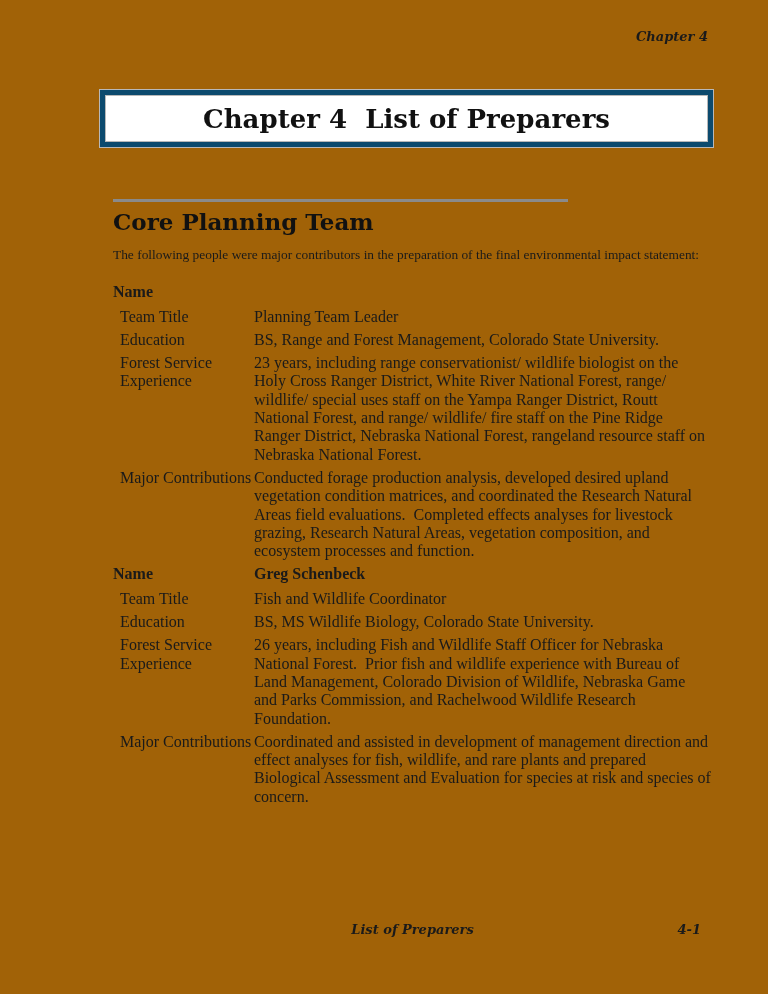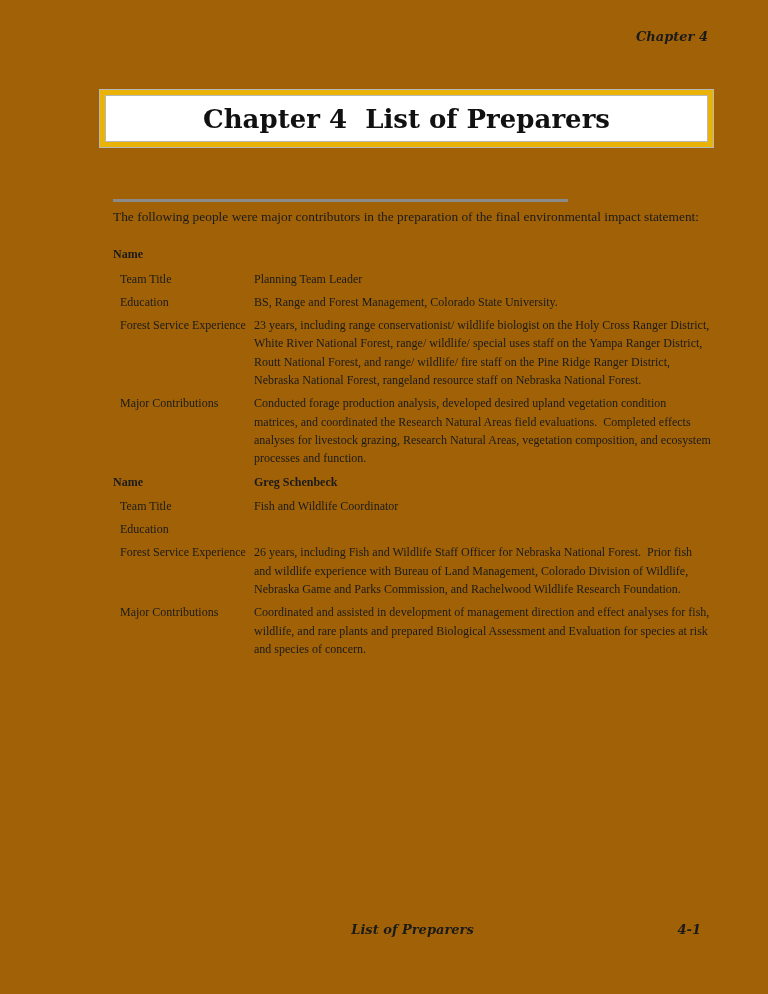--- a/index.html
+++ b/index.html
@@ -29,7 +29,7 @@
     top: 90px;
     width: 613px;
     height: 57px;
-    border: 5px solid #eab308;
+    border: 5px solid #0c4a6e;
     outline: 1px solid #b8b8b8;
     box-shadow: inset 0 0 0 1px #b8b8b8;
     background: #ffffff;

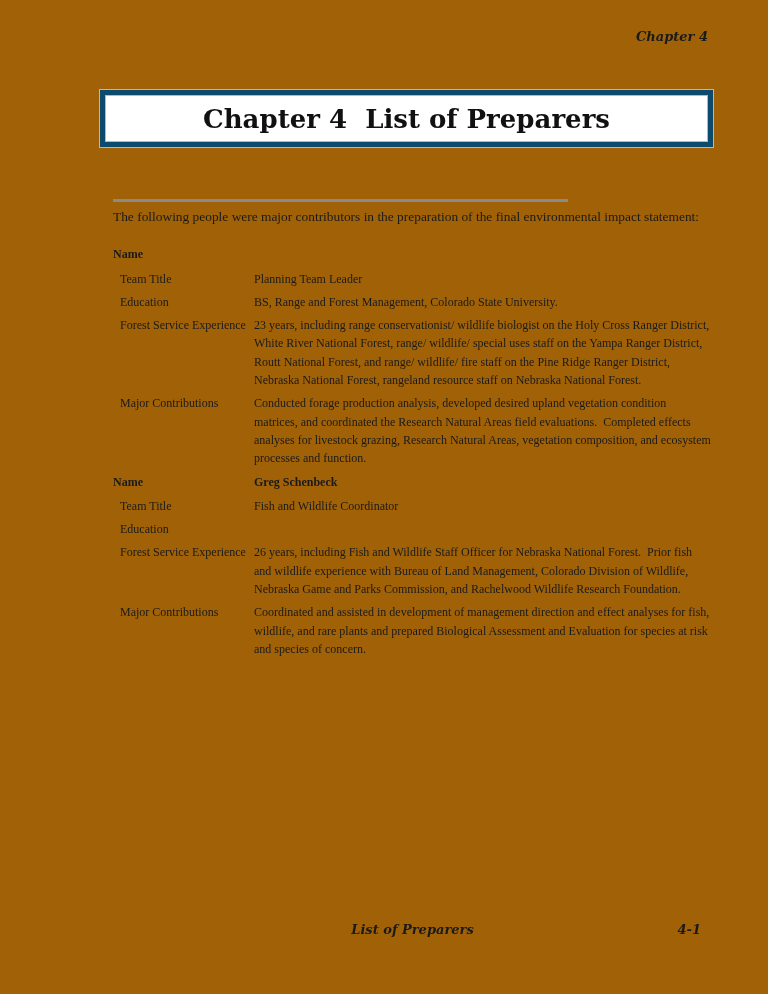--- a/index.html
+++ b/index.html
@@ -111,6 +111,7 @@
 
     <div class="section-rule"></div>
 
+    <h1 class="section-heading">Core Planning Team</h1>
 
     <p class="intro">The following people were major contributors in the preparation of the final environmental impact statement:</p>
 

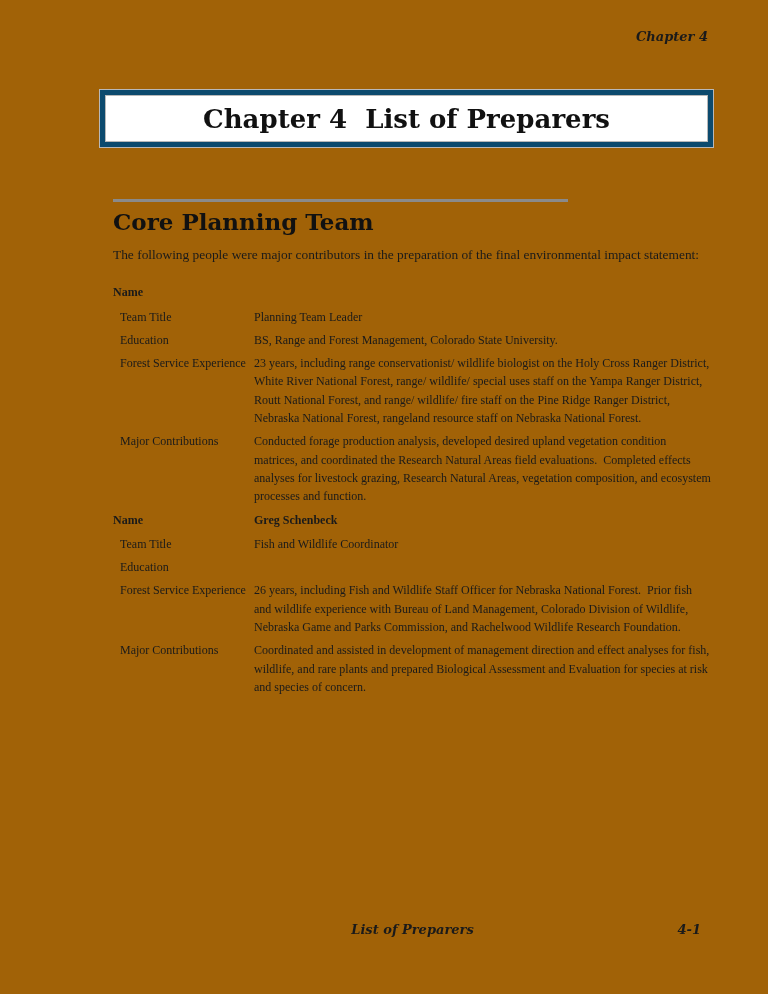--- a/index.html
+++ b/index.html
@@ -71,7 +71,7 @@
   }
   .row {
     display: flex;
-    font-size: 12px;
+    font-size: 16px;
     line-height: 18.3px;
     margin-bottom: 5px;
   }

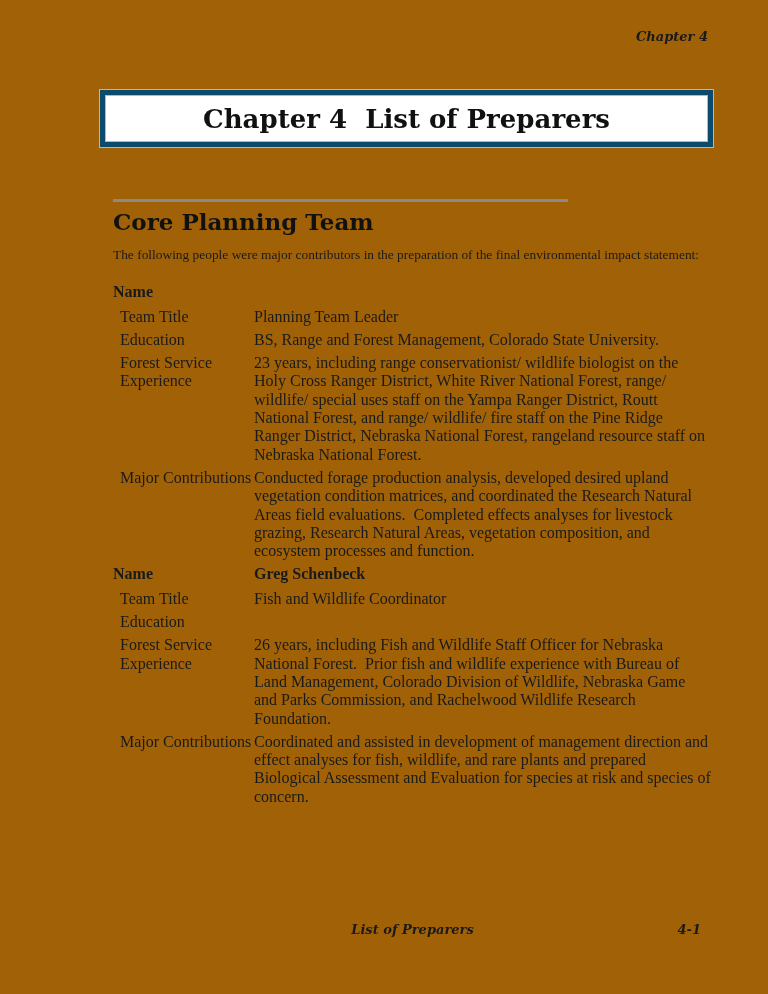--- a/index.html
+++ b/index.html
@@ -148,6 +148,7 @@
       </div>
       <div class="row sub">
         <div class="lbl">Education</div>
+        <div class="val">BS, MS Wildlife Biology, Colorado State University.</div>
       </div>
       <div class="row sub">
         <div class="lbl">Forest Service Experience</div>

